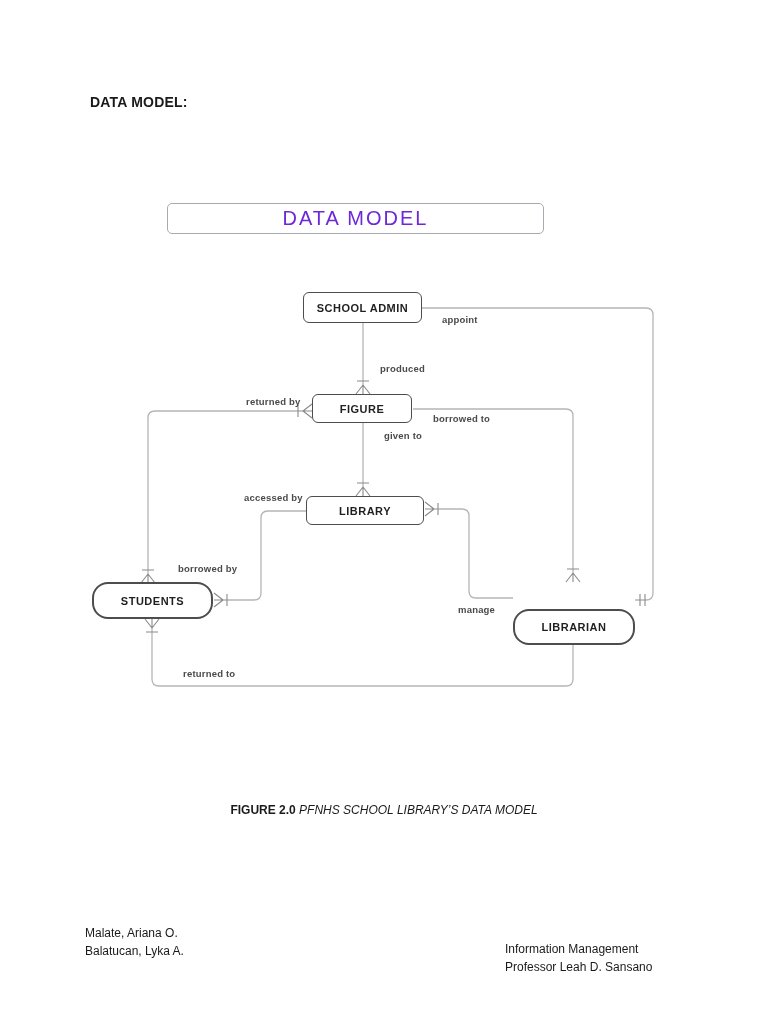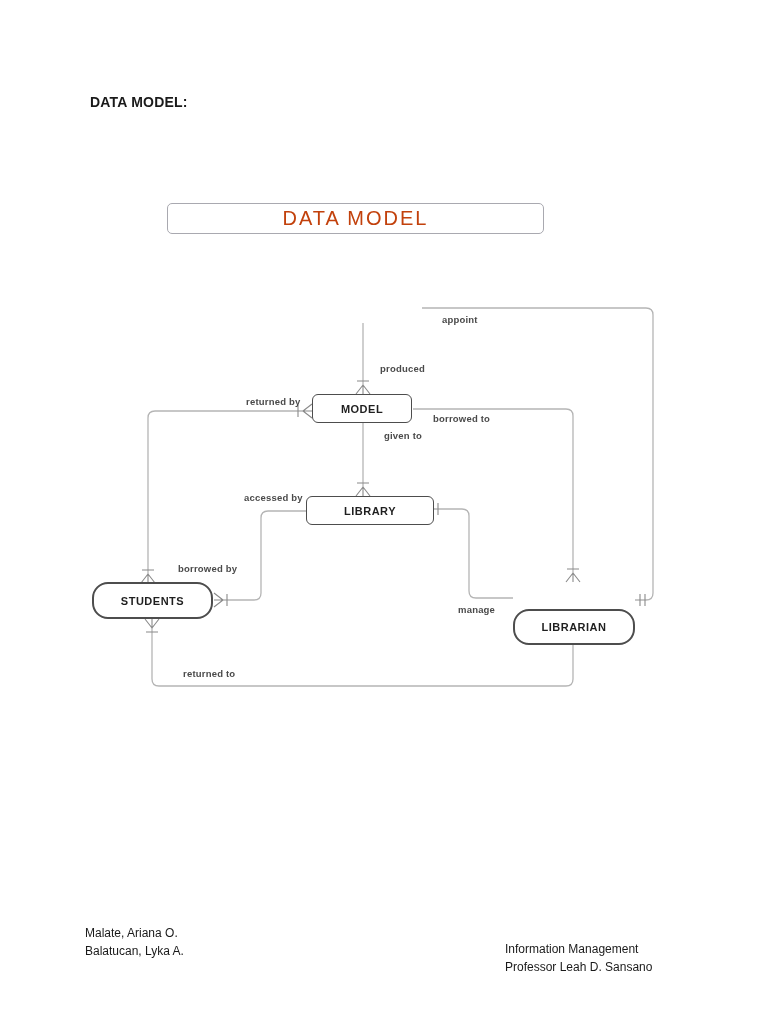--- a/index.html
+++ b/index.html
@@ -20,7 +20,7 @@
     display:flex;align-items:center;justify-content:center;
   }
   .title-box span{
-    font-size:20px;color:#c2410c;letter-spacing:2px;
+    font-size:20px;color:#6d28d9;letter-spacing:2px;
   }
   .diagram-svg{position:absolute;left:0;top:0;}
   .entity{

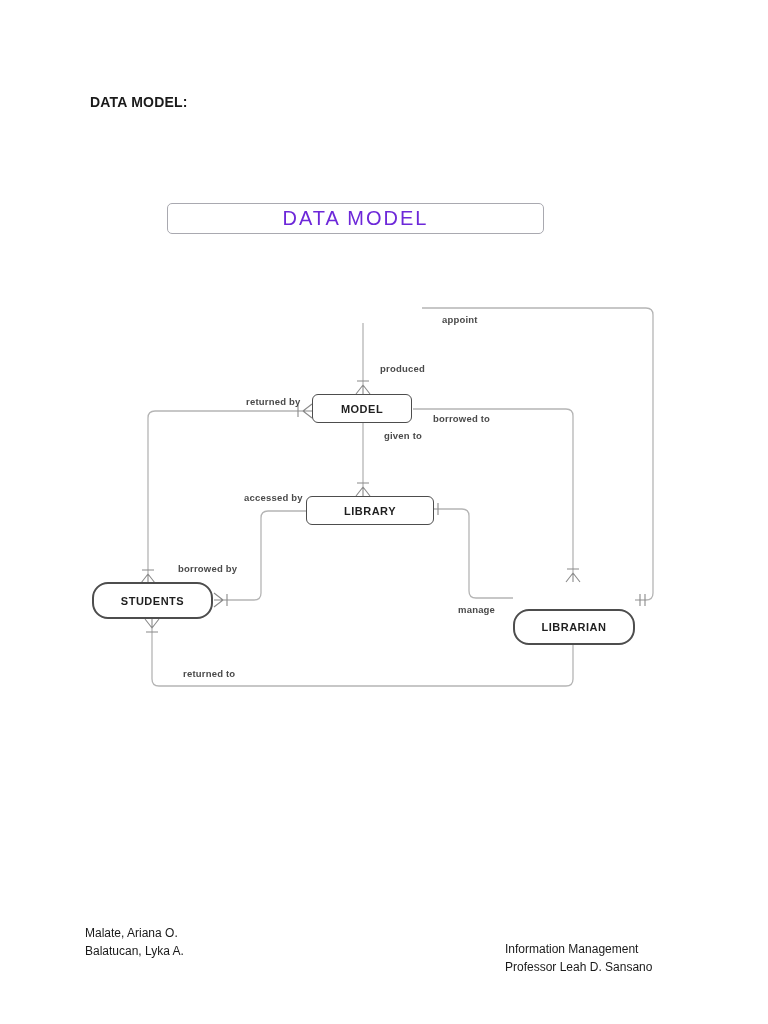--- a/index.html
+++ b/index.html
@@ -105,6 +105,9 @@
     </g>
   </svg>
 
+  <div class="entity" style="left:303px;top:292px;width:119px;height:31px;">
+    <span>SCHOOL ADMIN</span>
+  </div>
   <div class="entity" style="left:312px;top:394px;width:100px;height:29px;">
     <span>MODEL</span>
   </div>

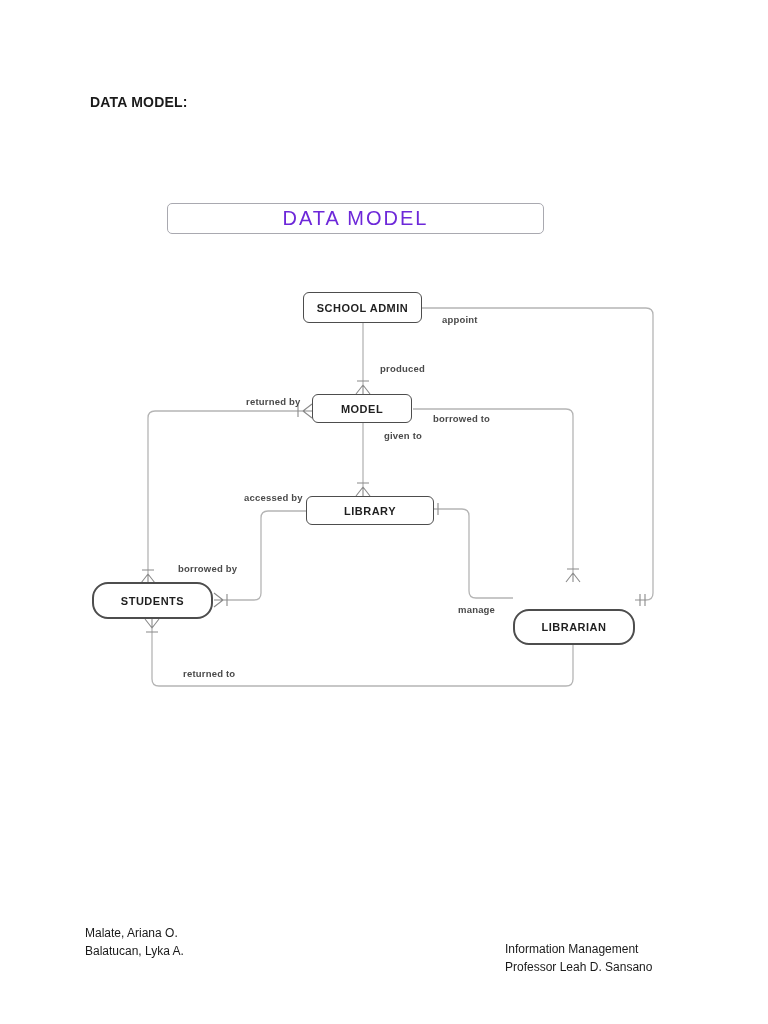--- a/index.html
+++ b/index.html
@@ -109,7 +109,7 @@
     <span>SCHOOL ADMIN</span>
   </div>
   <div class="entity" style="left:312px;top:394px;width:100px;height:29px;">
-    <span>MODEL</span>
+    <span>FIGURE</span>
   </div>
   <div class="entity" style="left:306px;top:496px;width:128px;height:29px;">
     <span>LIBRARY</span>

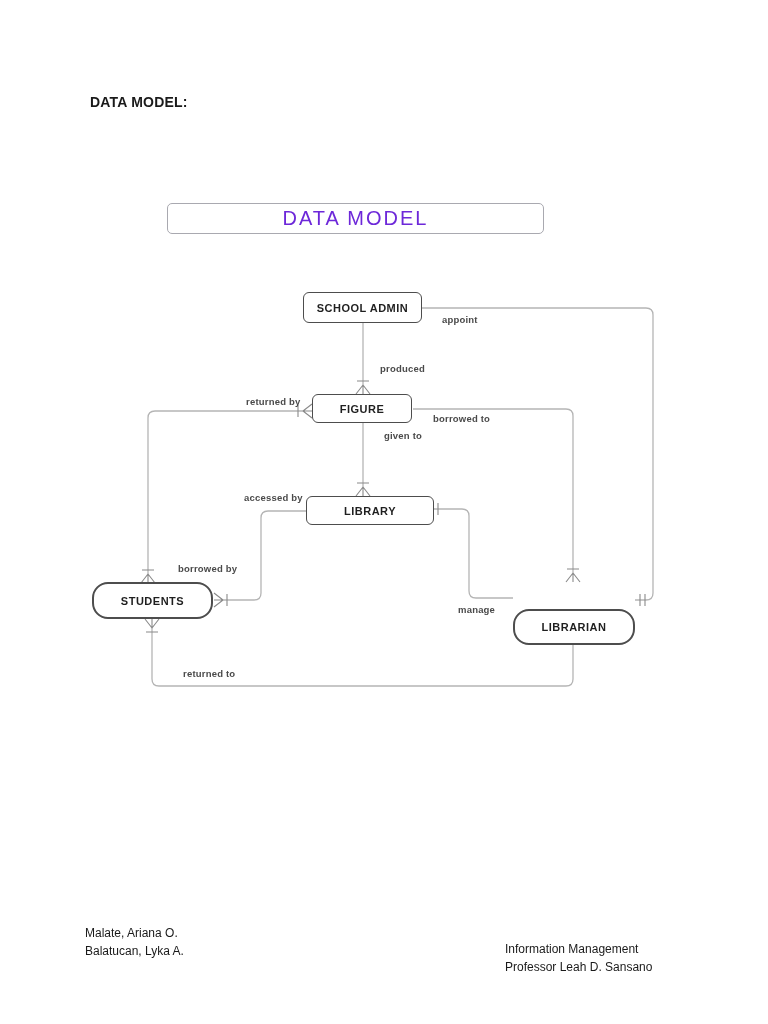--- a/index.html
+++ b/index.html
@@ -111,7 +111,7 @@
   <div class="entity" style="left:312px;top:394px;width:100px;height:29px;">
     <span>FIGURE</span>
   </div>
-  <div class="entity" style="left:306px;top:496px;width:128px;height:29px;">
+  <div class="entity" style="left:306px;top:496px;width:118px;height:29px;">
     <span>LIBRARY</span>
   </div>
   <div class="entity thick" style="left:92px;top:582px;width:121px;height:37px;">

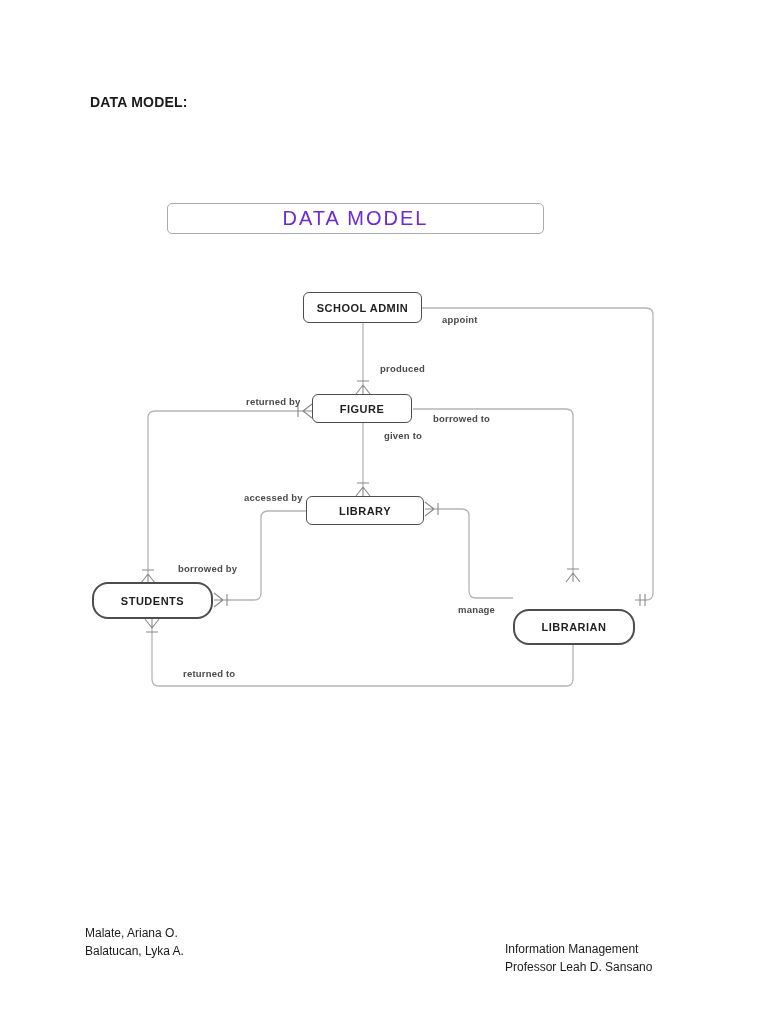--- a/index.html
+++ b/index.html
@@ -131,6 +131,10 @@
   <span class="rel-label" style="left:458px;top:604px;">manage</span>
   <span class="rel-label" style="left:183px;top:668px;">returned to</span>
 
+  <div class="caption">
+    <span class="fig">FIGURE 2.0</span>
+    <span class="cap-text"> <span>PFNHS SCHOOL LIBRARY’S DATA MODEL</span></span>
+  </div>
 
   <div class="footer">
     <div class="left">

